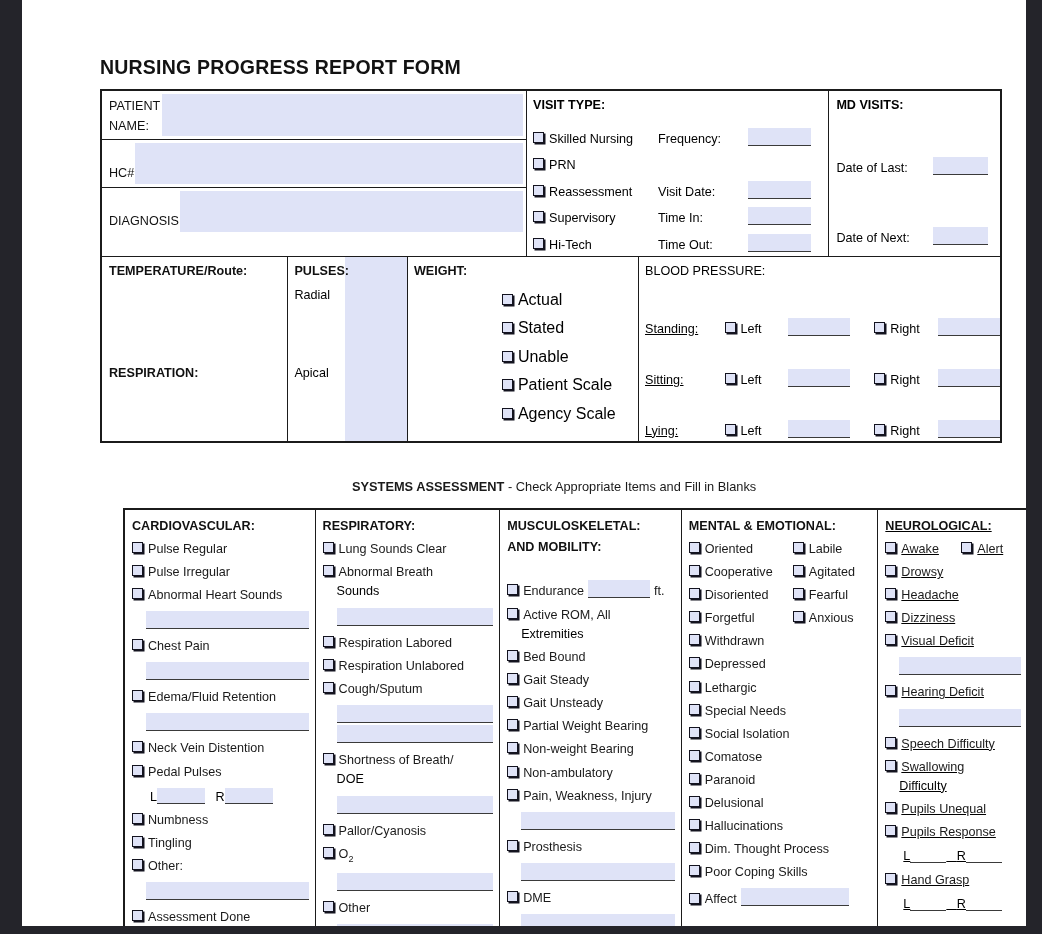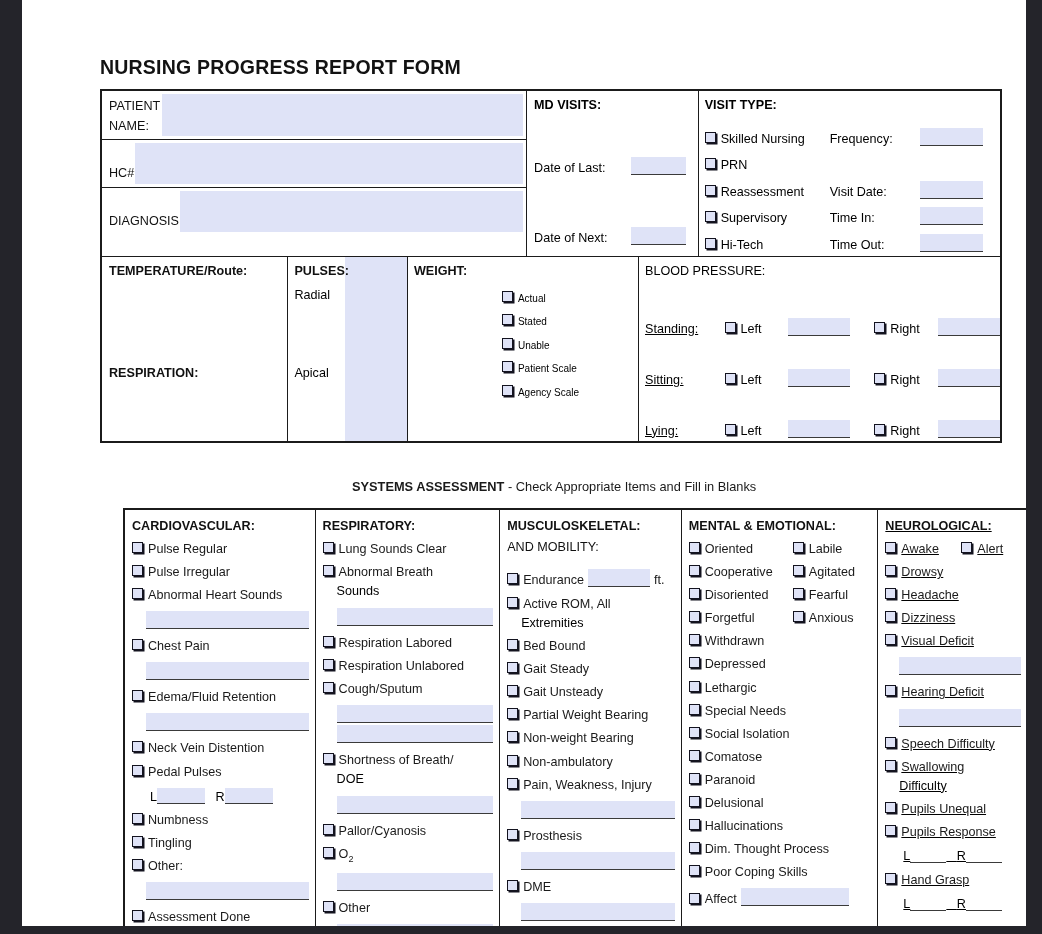--- a/index.html
+++ b/index.html
@@ -112,6 +112,38 @@
         </div>
       </div>
 
+      <div class="cell c-visit bl">
+        <div class="vt-title">VISIT TYPE:</div>
+
+        <div class="vt-line">
+          <span class="vt-chk"><span class="cb"></span><span>Skilled Nursing</span></span>
+          <span class="vt-lab">Frequency:</span>
+          <span class="fld vt-fld"></span>
+        </div>
+
+        <div class="vt-line">
+          <span class="vt-chk"><span class="cb"></span><span>PRN</span></span>
+        </div>
+
+        <div class="vt-line">
+          <span class="vt-chk"><span class="cb"></span><span>Reassessment</span></span>
+          <span class="vt-lab">Visit Date:</span>
+          <span class="fld vt-fld"></span>
+        </div>
+
+        <div class="vt-line">
+          <span class="vt-chk"><span class="cb"></span><span>Supervisory</span></span>
+          <span class="vt-lab">Time In:</span>
+          <span class="fld vt-fld"></span>
+        </div>
+
+        <div class="vt-line">
+          <span class="vt-chk"><span class="cb"></span><span>Hi-Tech</span></span>
+          <span class="vt-lab">Time Out:</span>
+          <span class="fld vt-fld"></span>
+        </div>
+      </div>
+
       <div class="cell c-md bl">
         <div class="md-title">MD VISITS:</div>
         <div class="md-line" style="margin-top:45px">
@@ -121,38 +153,6 @@
         <div class="md-line" style="margin-top:52px">
           <span class="md-lab">Date of Next:</span>
           <span class="fld" style="width:55px"></span>
-        </div>
-      </div>
-
-      <div class="cell c-visit bl">
-        <div class="vt-title">VISIT TYPE:</div>
-
-        <div class="vt-line">
-          <span class="vt-chk"><span class="cb"></span><span>Skilled Nursing</span></span>
-          <span class="vt-lab">Frequency:</span>
-          <span class="fld vt-fld"></span>
-        </div>
-
-        <div class="vt-line">
-          <span class="vt-chk"><span class="cb"></span><span>PRN</span></span>
-        </div>
-
-        <div class="vt-line">
-          <span class="vt-chk"><span class="cb"></span><span>Reassessment</span></span>
-          <span class="vt-lab">Visit Date:</span>
-          <span class="fld vt-fld"></span>
-        </div>
-
-        <div class="vt-line">
-          <span class="vt-chk"><span class="cb"></span><span>Supervisory</span></span>
-          <span class="vt-lab">Time In:</span>
-          <span class="fld vt-fld"></span>
-        </div>
-
-        <div class="vt-line">
-          <span class="vt-chk"><span class="cb"></span><span>Hi-Tech</span></span>
-          <span class="vt-lab">Time Out:</span>
-          <span class="fld vt-fld"></span>
         </div>
       </div>
     </div>

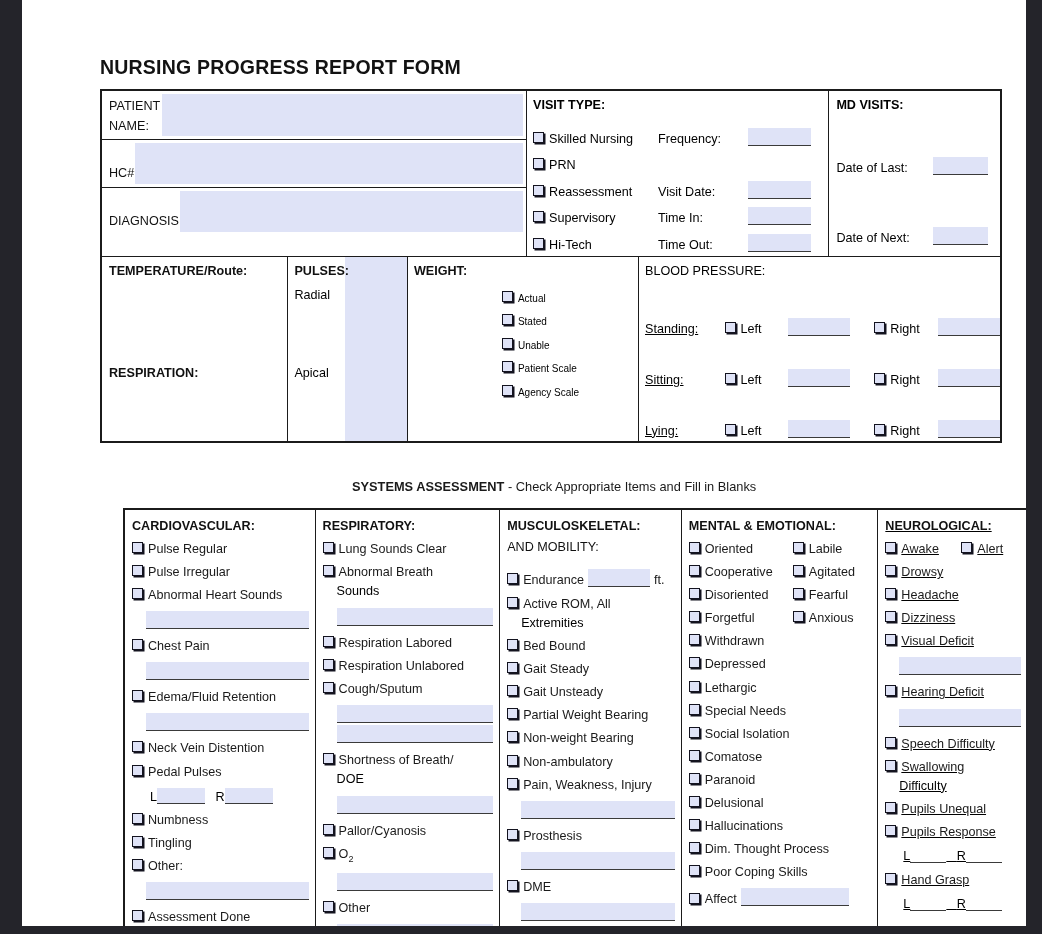--- a/index.html
+++ b/index.html
@@ -50,7 +50,7 @@
   .vit-lab{position:absolute;font-size:12.6px;font-weight:bold;color:#111;}
   .pulse-fill{position:absolute;left:57px;top:0;width:63px;bottom:0;background:#dfe3f7;}
   .pulse-lab{position:absolute;left:6px;font-size:12.6px;}
-  .w-item{margin:0 0 10.5px 88px;font-size:10px;}
+  .w-item{margin:0 0 10.5px 88px;font-size:16px;}
   .bp-title{font-size:12.6px;font-weight:normal;margin-bottom:7px;}
   .bp-row{display:flex;align-items:flex-end;height:51px;font-size:12.6px;}
   .bp-pos{width:88px;text-decoration:underline;}

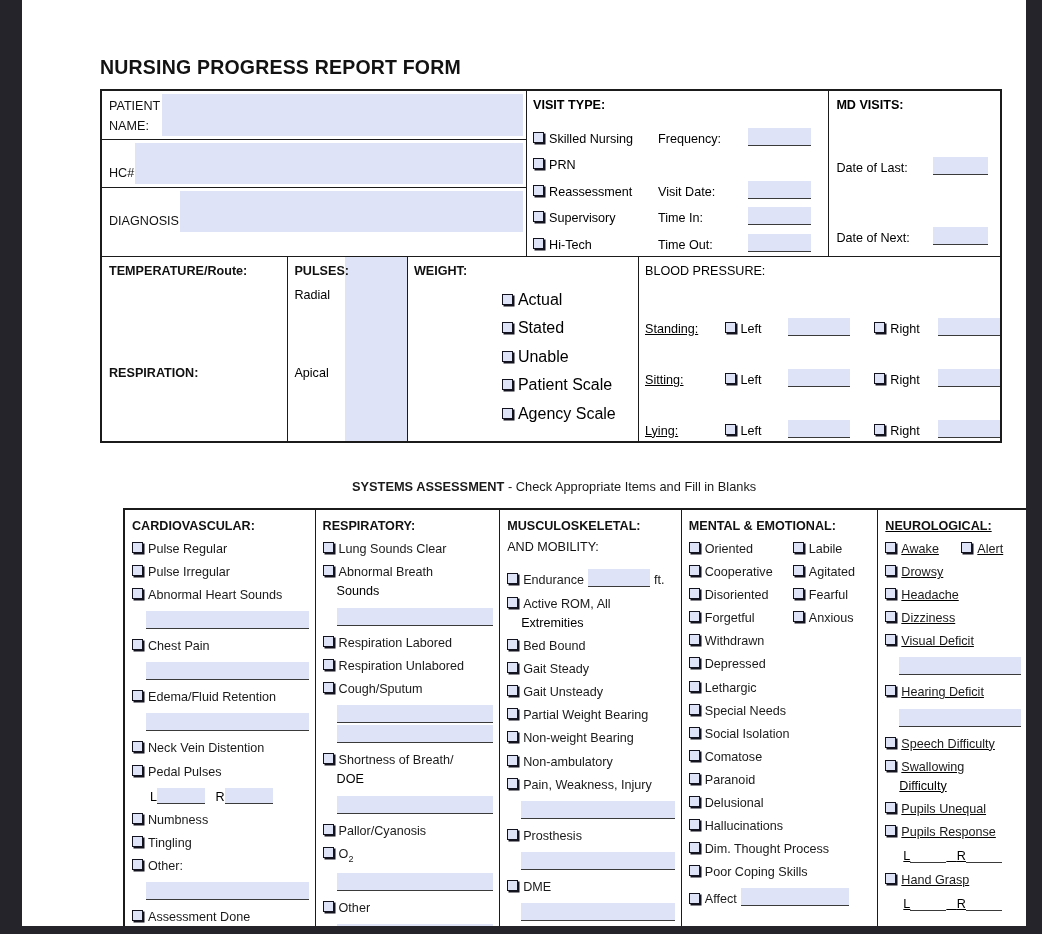--- a/index.html
+++ b/index.html
@@ -70,7 +70,7 @@
   .col-ment{width:197px;}
   .col-neuro{width:150px;text-decoration:underline;}
   .sec-h{font-size:12.6px;font-weight:bold;color:#111;margin-bottom:9px;}
-  .sec-h2{font-size:12.6px;font-weight:normal;color:#111;margin-bottom:15px;margin-top:-2px;}
+  .sec-h2{font-size:12.6px;font-weight:bold;color:#111;margin-bottom:26px;margin-top:-2px;}
   .it{font-size:12.6px;color:#1a1a1a;margin-bottom:9.5px;line-height:1.0;white-space:nowrap;}
   .cont{font-size:12.6px;margin:-4px 0 9.5px 14px;}
   .wfld{display:block;background:#dfe3f7;border-bottom:1px solid #3a3a3a;height:17px;margin:2px 0 10px 14px;}

